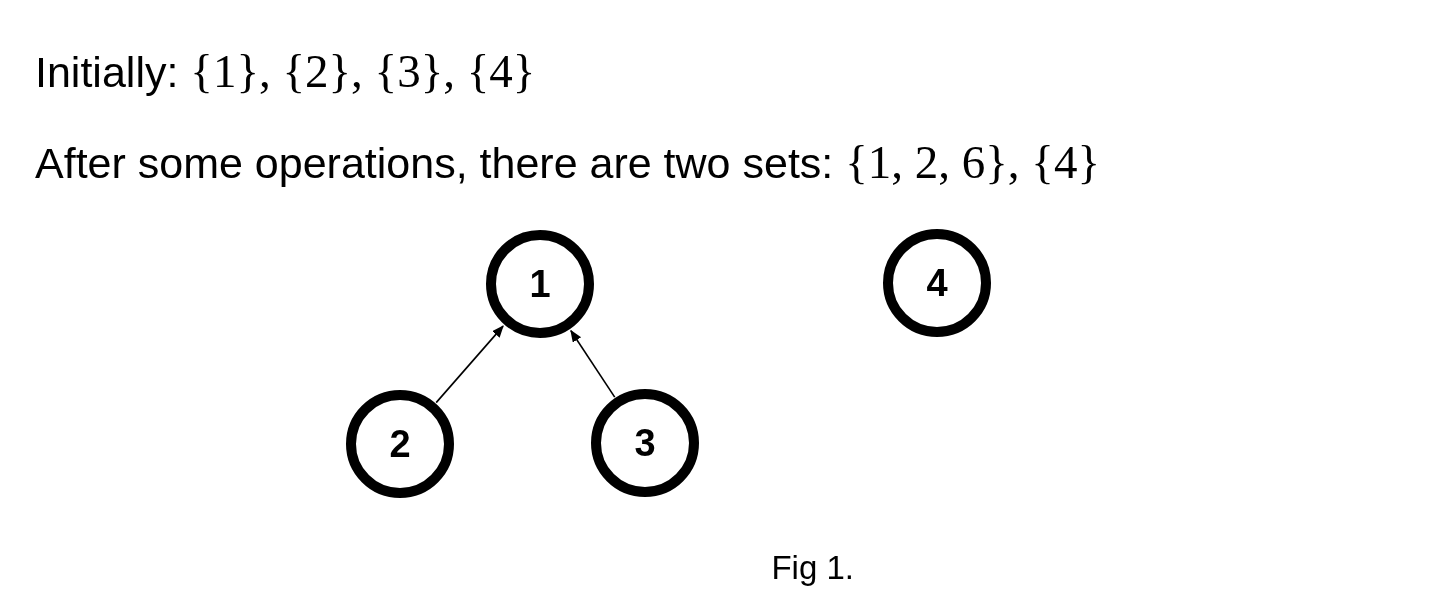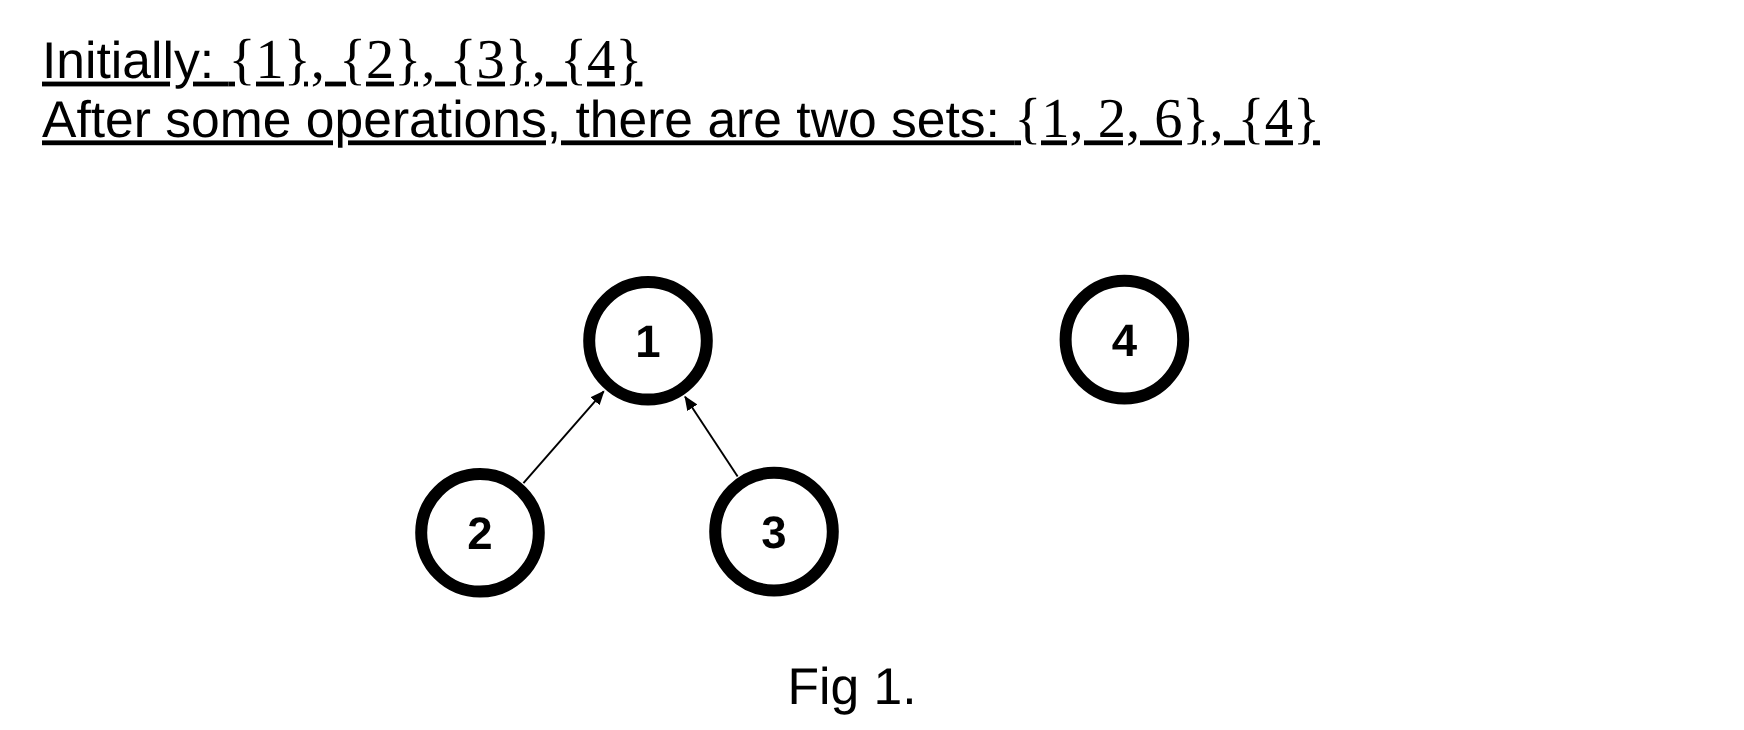--- a/index.html
+++ b/index.html
@@ -30,10 +30,9 @@
   }
   .header-line {
     font-size: 43px;
-    line-height: 48px;
+    line-height: 90px;
     white-space: nowrap;
     color: var(--text-color);
-    text-decoration: underline;
   }
   .math {
     font-family: "Liberation Serif", serif;

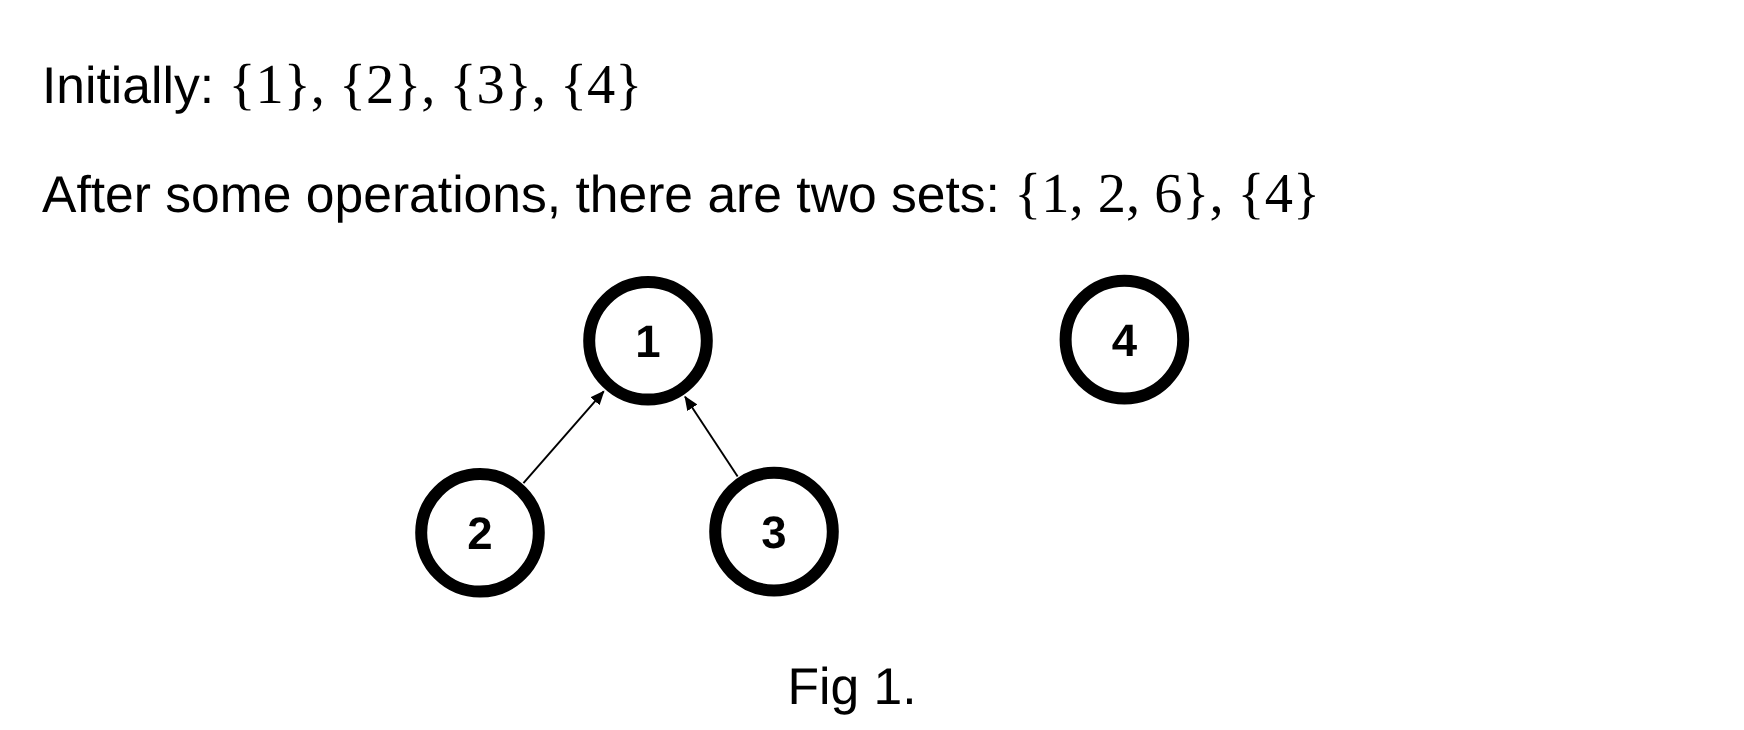--- a/index.html
+++ b/index.html
@@ -66,10 +66,10 @@
   }
   .caption {
     position: absolute;
-    left: 595px; top: 549px;
+    left: 624px; top: 549px;
     width: 230px;
-    text-align: center;
-    font-size: 43px;
+    text-align: right;
+    font-size: 33px;
     color: var(--text-color);
   }
 </style>

